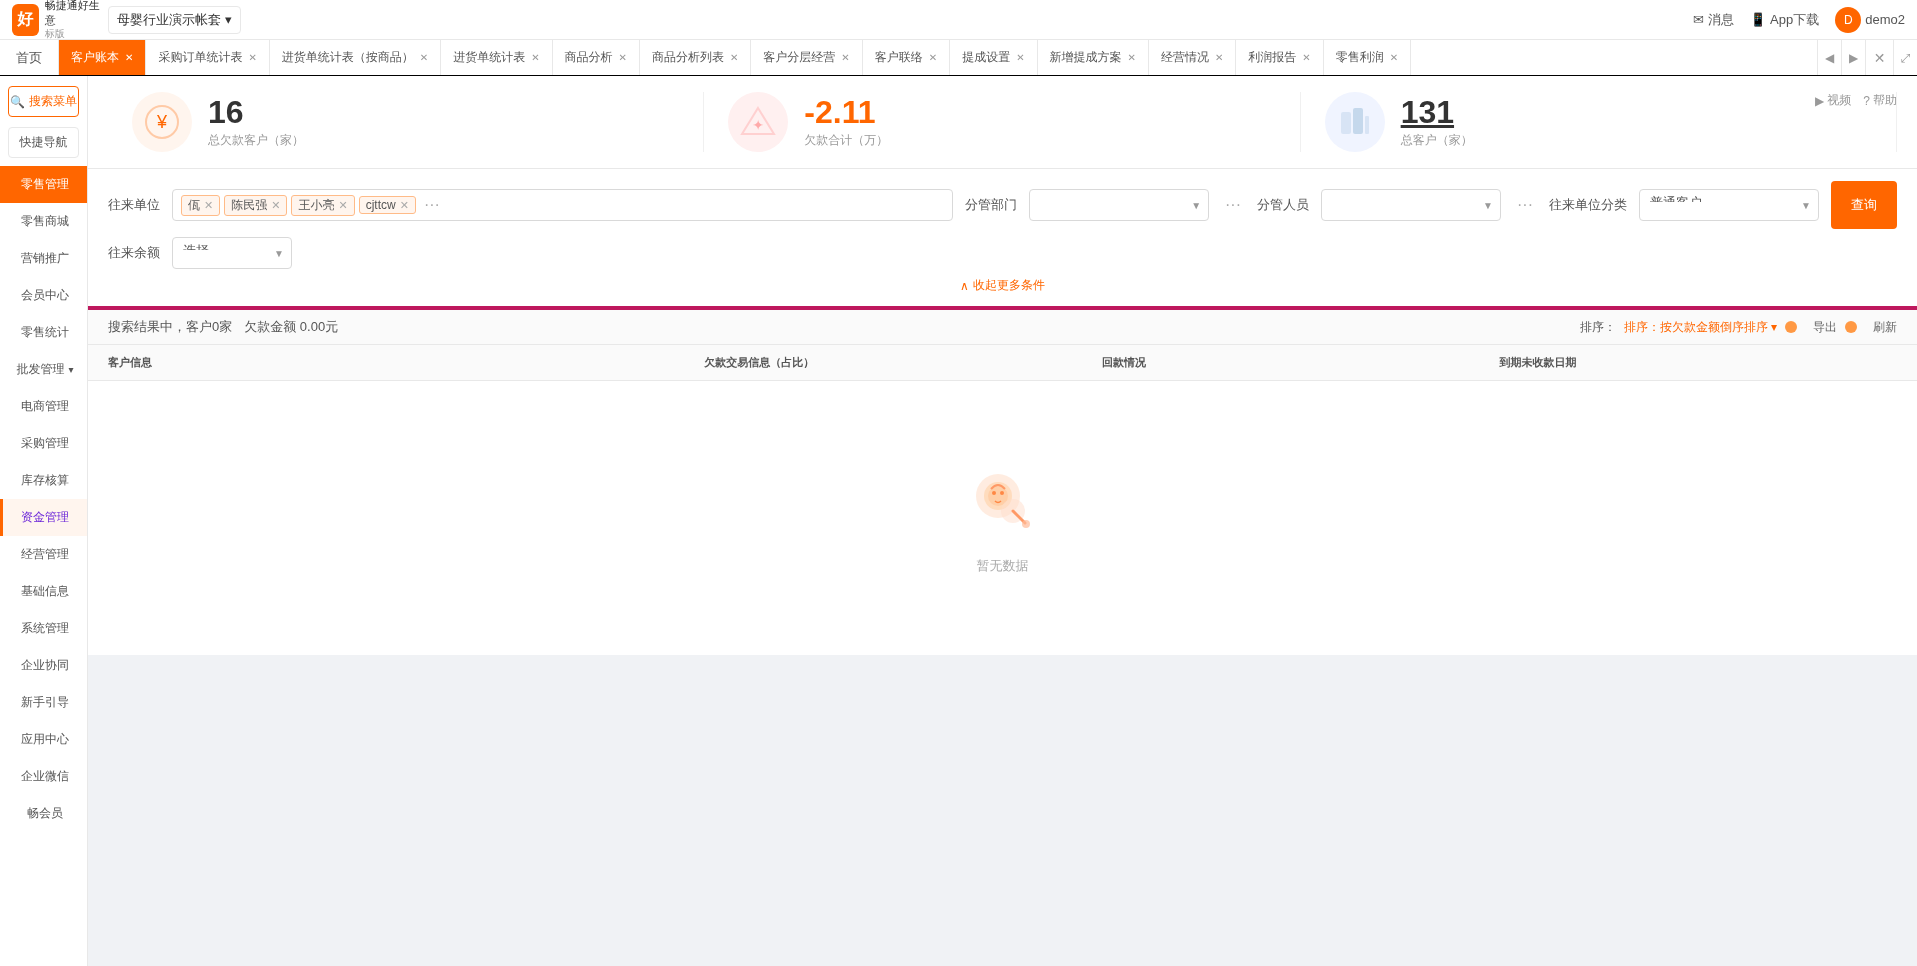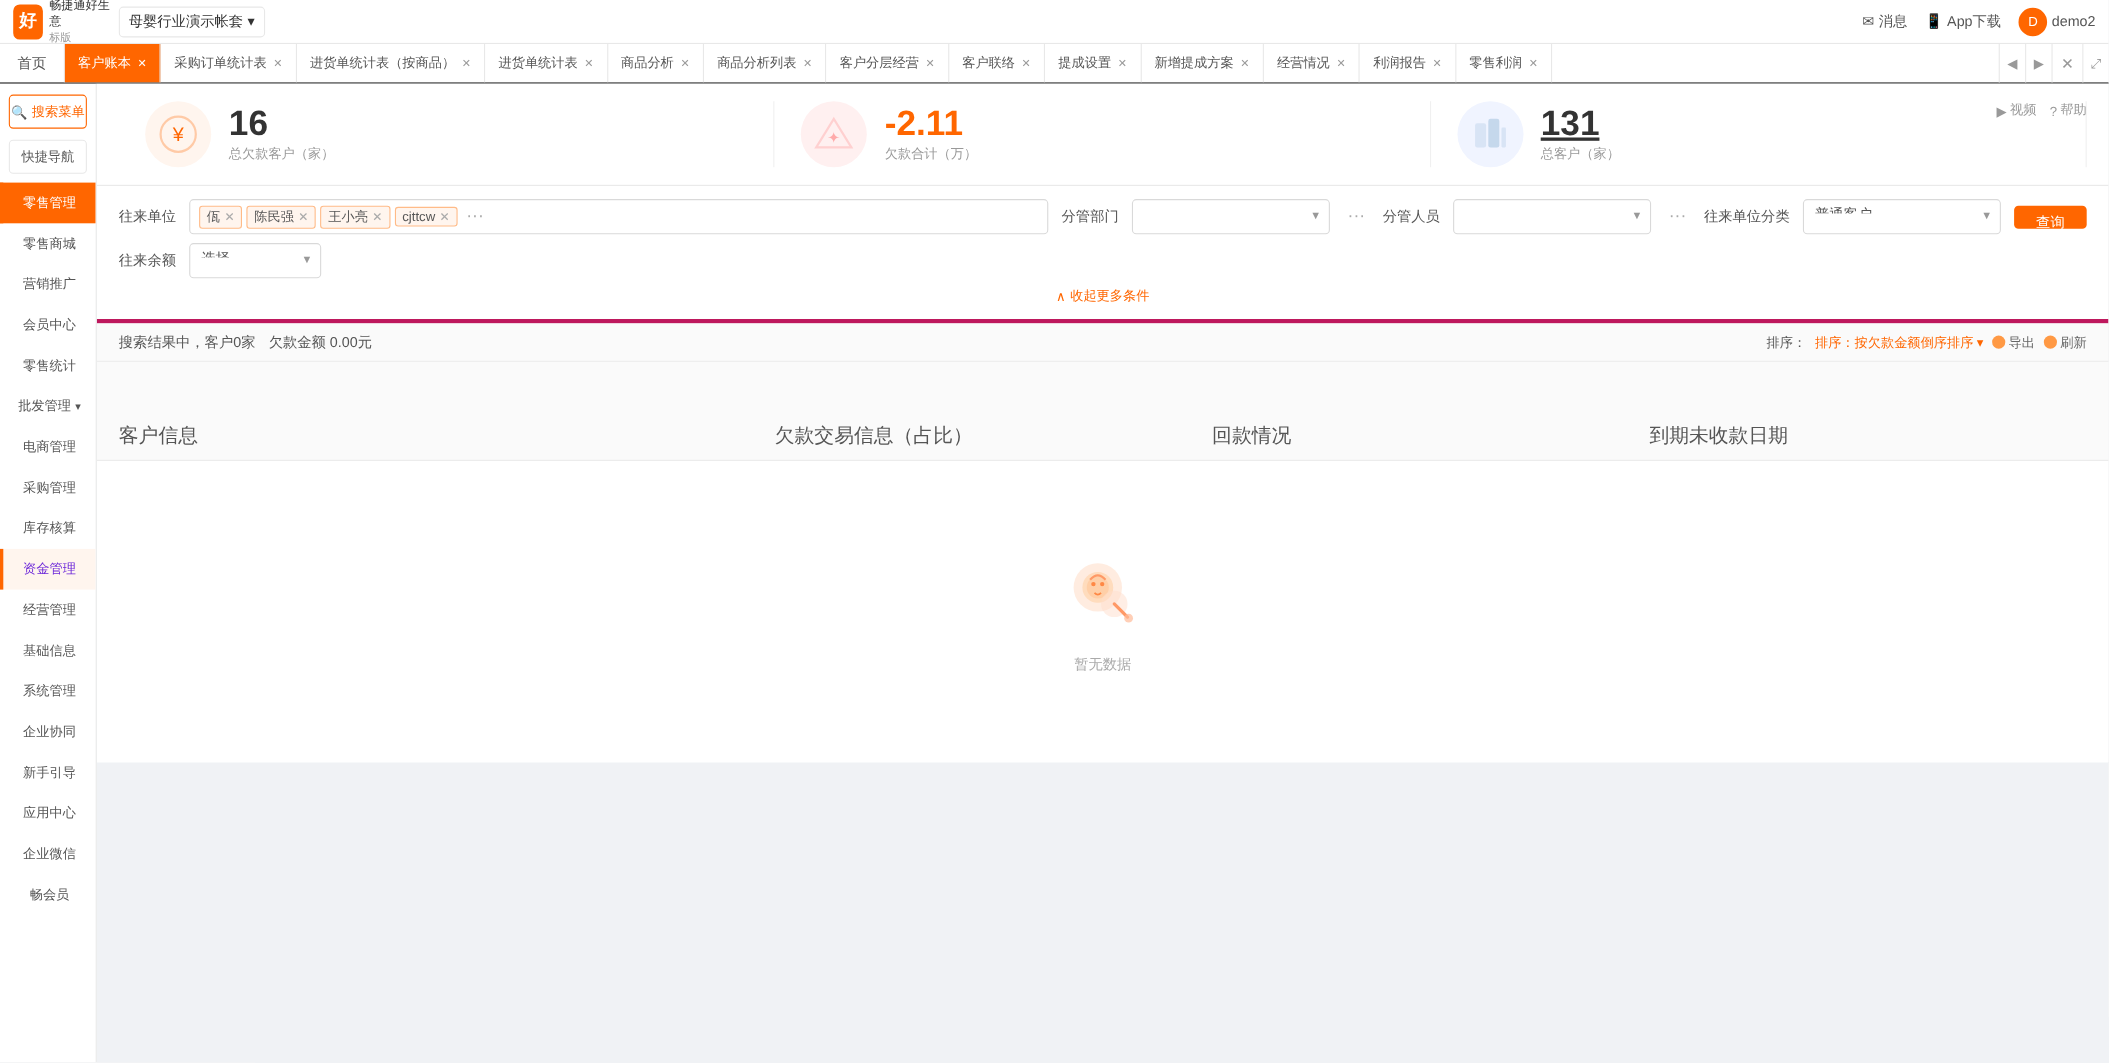--- a/index.html
+++ b/index.html
@@ -125,7 +125,7 @@
     .filter-select-wrap { position: relative; }
     .filter-select-wrap::after { content: "▼"; position: absolute; right: 8px; top: 50%; transform: translateY(-50%); font-size: 10px; color: #999; pointer-events: none; }
     .filter-dots { color: #aaa; cursor: pointer; font-size: 16px; padding: 0 4px; }
-    .btn-query { background: #ff6600; color: #fff; border: none; border-radius: 4px; padding: 6px 20px; font-size: 13px; cursor: pointer; height: 21px; }
+    .btn-query { background: #ff6600; color: #fff; border: none; border-radius: 4px; padding: 6px 20px; font-size: 13px; cursor: pointer; height: 48px; }
     .collapse-btn { display: flex; align-items: center; gap: 4px; color: #ff6600; font-size: 12px; cursor: pointer; justify-content: center; }
 
     

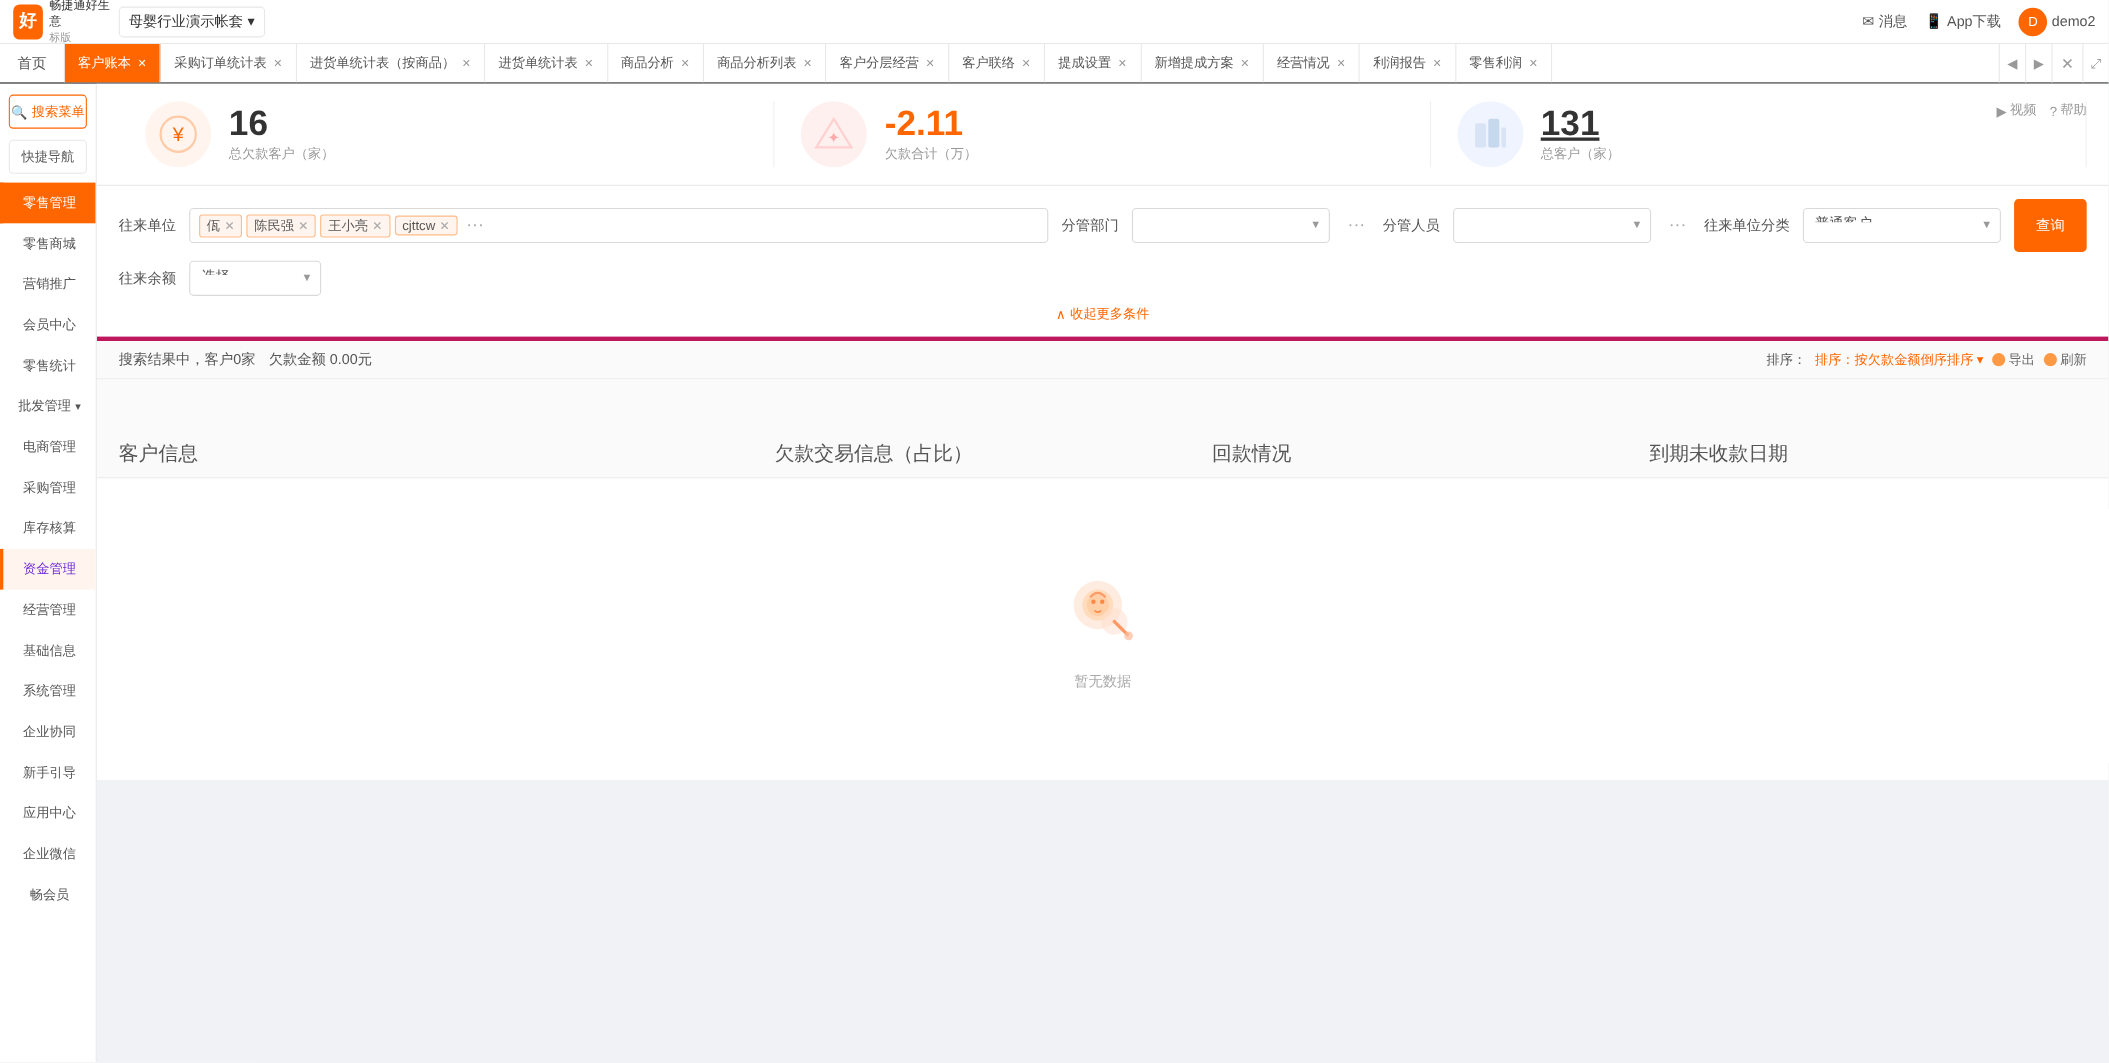--- a/index.html
+++ b/index.html
@@ -143,7 +143,7 @@
     .result-bar-right { display: flex; align-items: center; gap: 8px; font-size: 12px; color: #666; }
     .result-bar-right .sort-label { color: #555; }
     .result-bar-right .sort-select { display: flex; align-items: center; gap: 3px; color: #ff6600; cursor: pointer; }
-    .result-bar-right .icon-btn { display: flex; align-items: center; gap: 3px; cursor: pointer; }
+    .result-bar-right .icon-btn { display: flex; align-items: center; gap: 16px; cursor: pointer; }
     .result-bar-right .icon-btn .dot { width: 12px; height: 12px; border-radius: 50%; background: #ff9944; display: inline-block; }
 
     

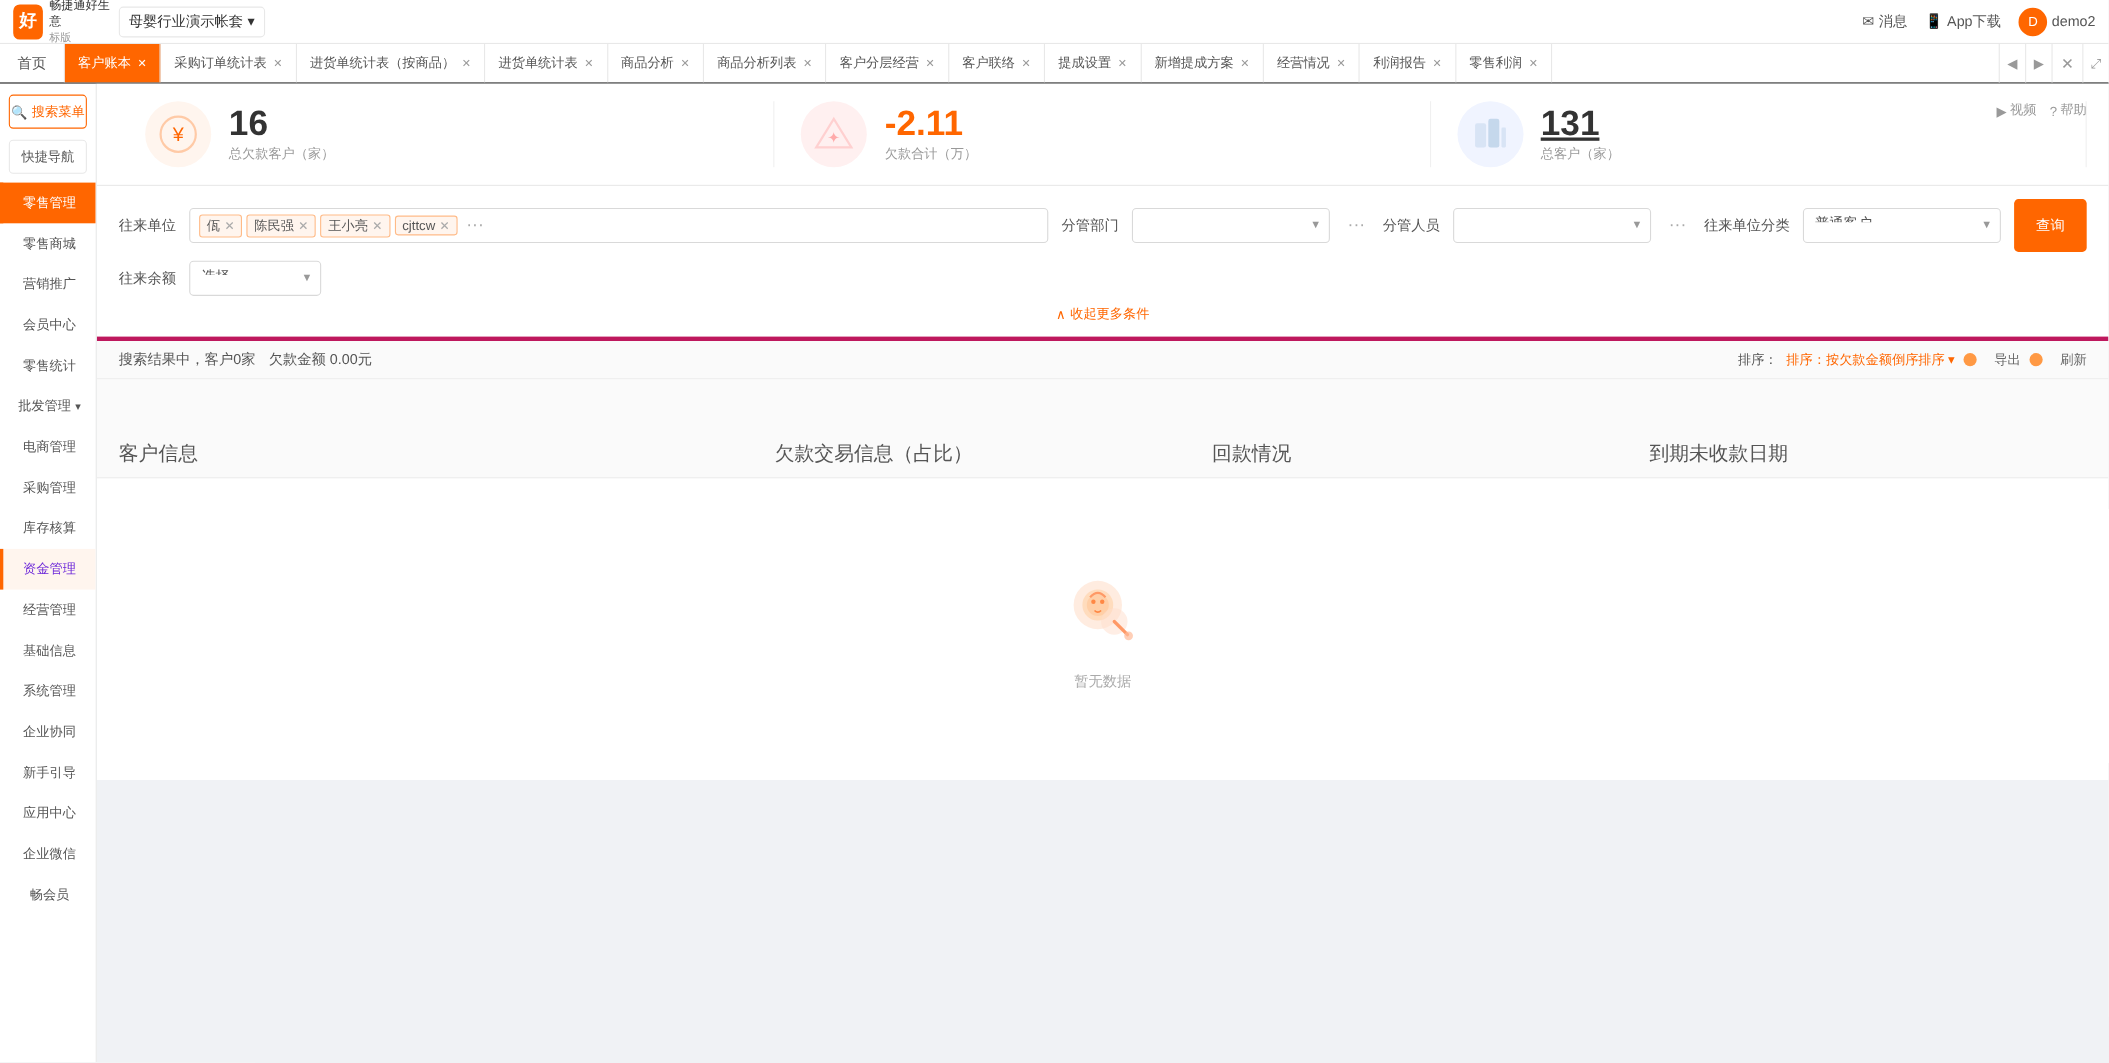--- a/index.html
+++ b/index.html
@@ -149,7 +149,7 @@
     
     .data-table { background: #fff; width: 100%; }
     .table-header { display: flex; background: #fafafa; border-bottom: 1px solid #e8e8e8; padding: 10px 20px; }
-    .table-col { flex: 1; font-size: 18px; color: #555; font-weight: 400; margin-top: 45px; }
+    .table-col { flex: 1; font-size: 11px; color: #555; font-weight: 700; }
     .table-col:first-child { flex: 1.5; }
     .empty-state { display: flex; flex-direction: column; align-items: center; justify-content: center; padding: 80px 0; background: #fff; }
     .empty-icon { width: 80px; height: 80px; margin-bottom: 16px; }

